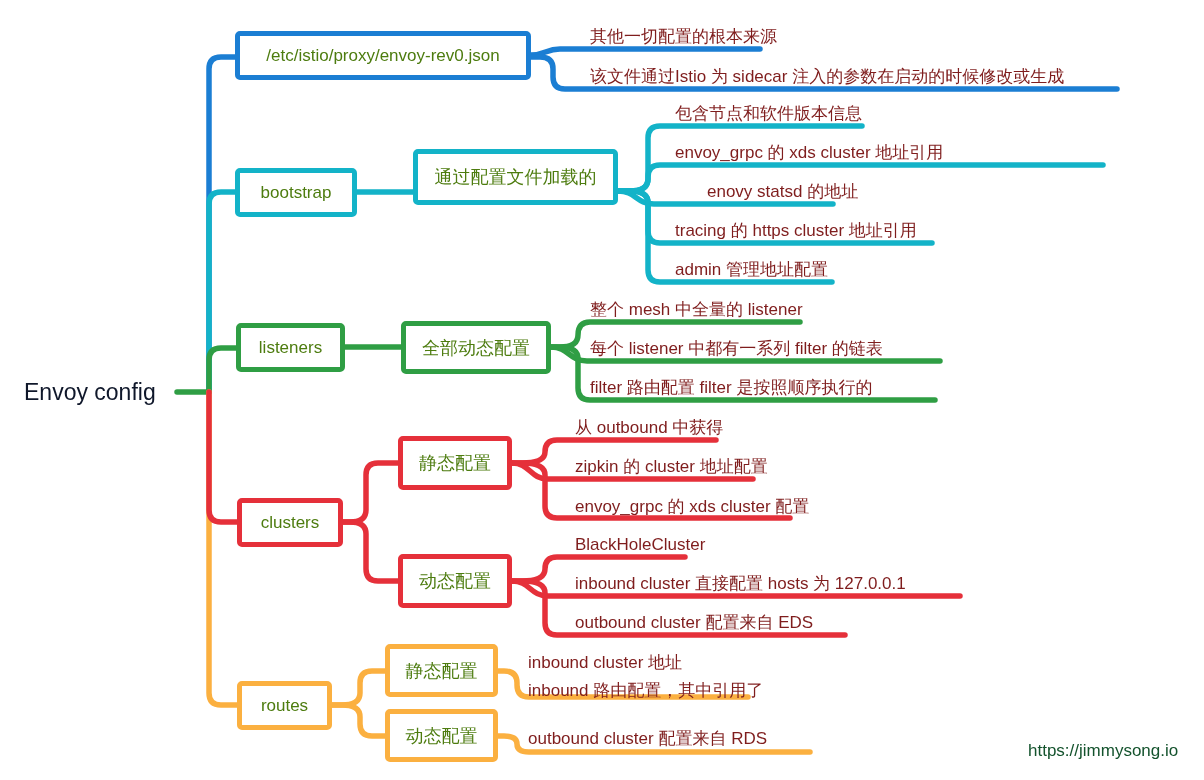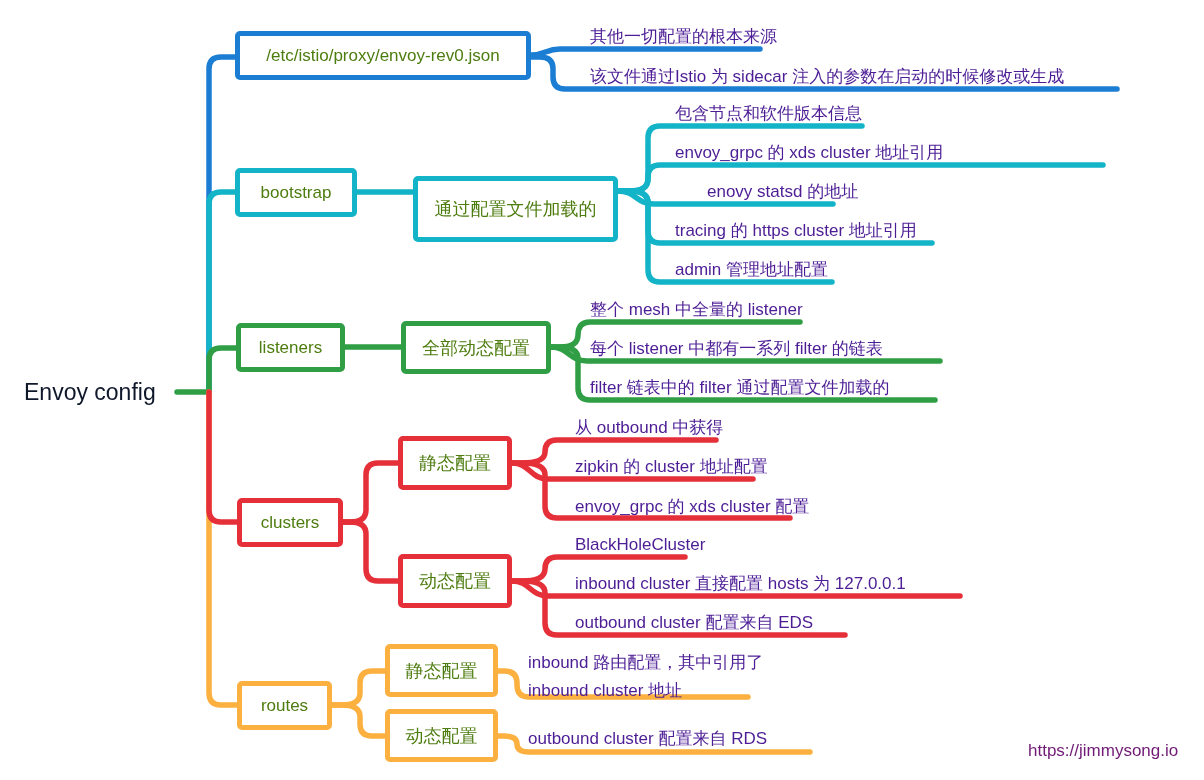--- a/index.html
+++ b/index.html
@@ -22,7 +22,7 @@
   .node.red    { border-color:#e5303a; }
   .node.yellow { border-color:#fbb040; }
   .leaf {
-    position:absolute; color:#4c1d95; font-size:17px; line-height:21px;
+    position:absolute; color:#7f1d1d; font-size:17px; line-height:21px;
     white-space:nowrap; z-index:2;
   }
   .leaf .line { display:block; line-height:28px; }

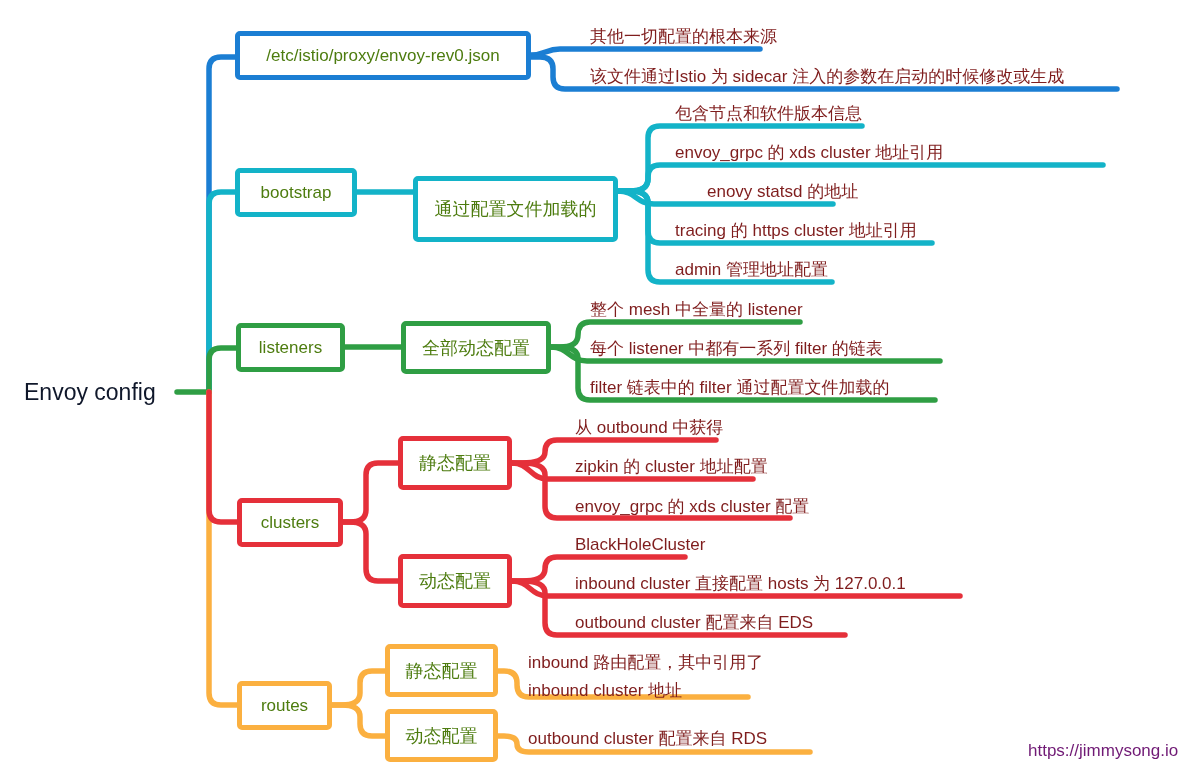--- a/index.html
+++ b/index.html
@@ -80,7 +80,7 @@
 <div class="node blue" style="left:235px; top:31px; width:296px; height:49px;">/etc/istio/proxy/envoy-rev0.json</div>
 
 <div class="node cyan" style="left:235px; top:168px; width:122px; height:49px;">bootstrap</div>
-<div class="node cyan cn" style="left:413px; top:176px; width:205px; height:66px;">通过配置文件加载的</div>
+<div class="node cyan cn" style="left:413px; top:149px; width:205px; height:56px;">通过配置文件加载的</div>
 
 <div class="node green" style="left:236px; top:323px; width:109px; height:49px;">listeners</div>
 <div class="node green cn" style="left:401px; top:321px; width:150px; height:53px;">全部动态配置</div>

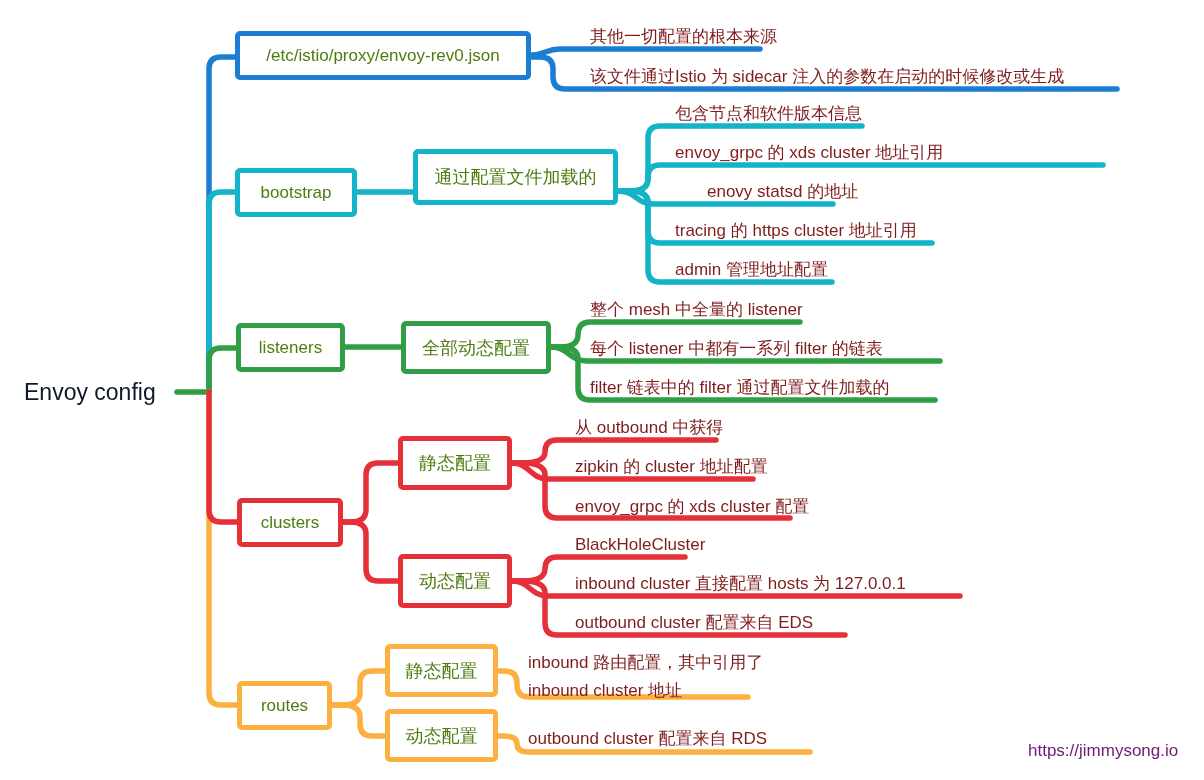--- a/index.html
+++ b/index.html
@@ -104,7 +104,7 @@
 
 <div class="leaf" style="left:590px; top:299px;">整个 mesh 中全量的 listener</div>
 <div class="leaf" style="left:590px; top:338px;">每个 listener 中都有一系列 filter 的链表</div>
-<div class="leaf" style="left:590px; top:377px;">filter 链表中的 filter 通过配置文件加载的</div>
+<div class="leaf" style="left:590px; top:377px;">filter 路由配置 filter 是按照顺序执行的</div>
 
 <div class="leaf" style="left:575px; top:417px;">从 outbound 中获得</div>
 <div class="leaf" style="left:575px; top:456px;">zipkin 的 cluster 地址配置</div>

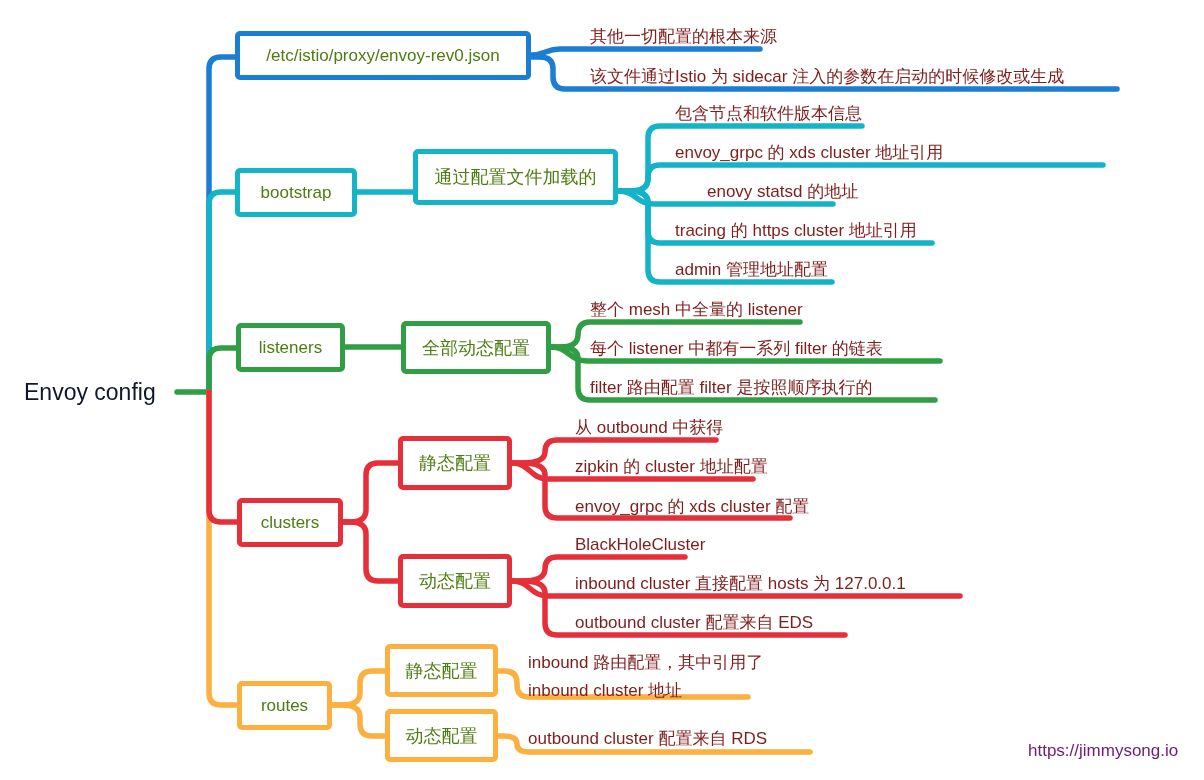--- a/index.html
+++ b/index.html
@@ -115,8 +115,8 @@
 <div class="leaf" style="left:575px; top:612px;">outbound cluster 配置来自 EDS</div>
 
 <div class="leaf" style="left:528px; top:649px;">
+  <span class="line">inbound cluster 地址</span>
   <span class="line">inbound 路由配置，其中引用了</span>
-  <span class="line">inbound cluster 地址</span>
 </div>
 <div class="leaf" style="left:528px; top:728px;">outbound cluster 配置来自 RDS</div>
 

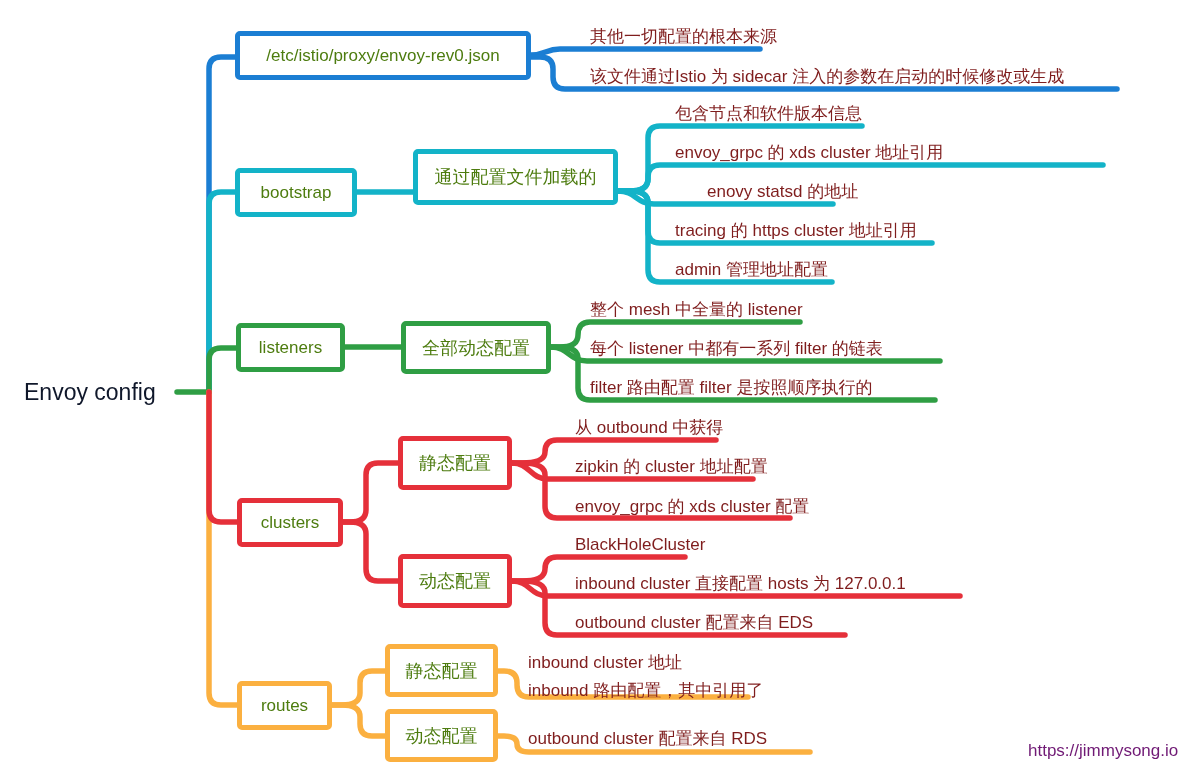--- a/index.html
+++ b/index.html
@@ -31,7 +31,7 @@
     white-space:nowrap; z-index:2;
   }
   .watermark {
-    position:absolute; left:1028px; top:741px; color:#701a75; font-size:17px;
+    position:absolute; left:1028px; top:741px; color:#14532d; font-size:17px;
     white-space:nowrap; z-index:2;
   }
 </style>

